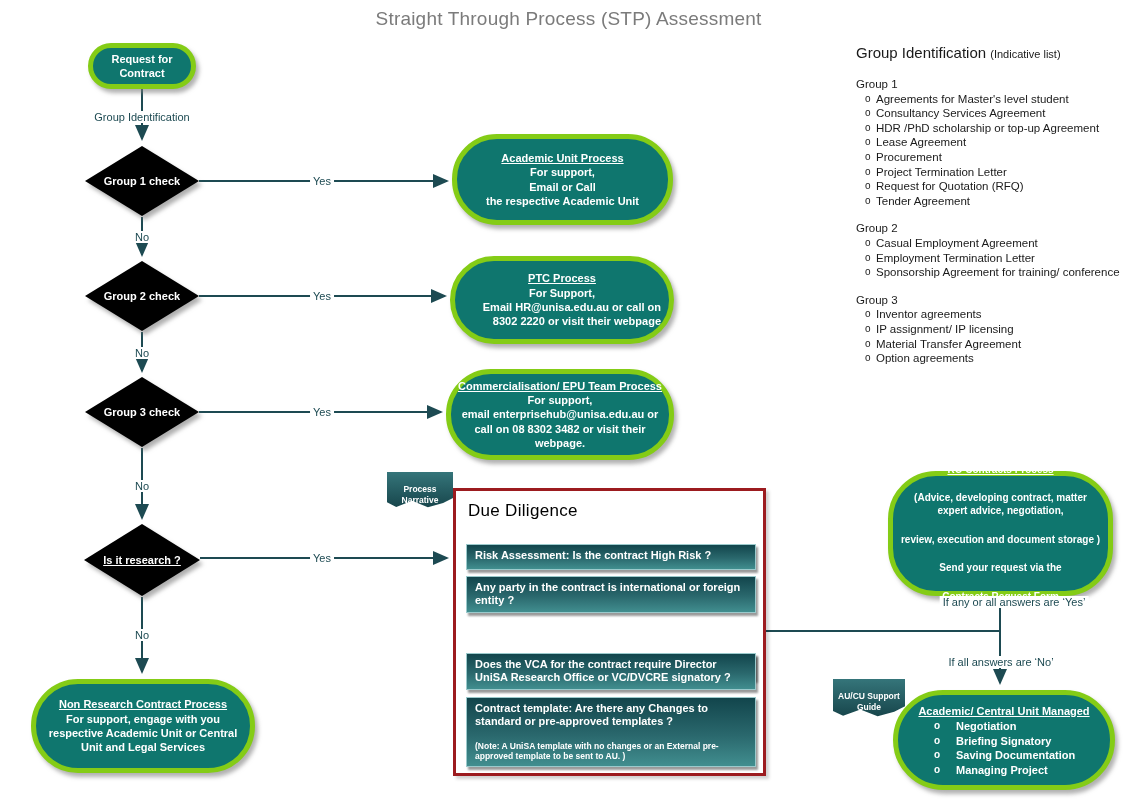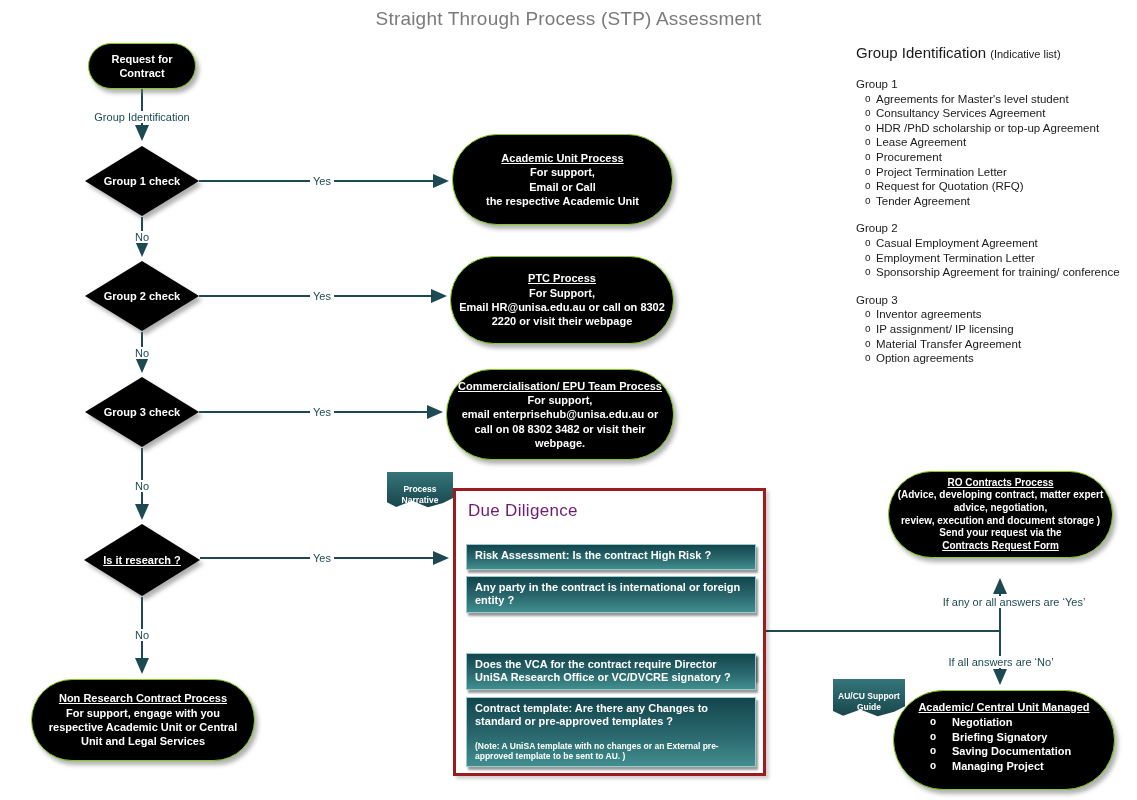--- a/index.html
+++ b/index.html
@@ -12,8 +12,8 @@
   .page-title { position:absolute; top:8px; left:0; width:100%; text-align:center;
     font-size:19px; color:#7b7b7b; letter-spacing:.2px; }
 
-  .shape-red { position:absolute; background:#000000; color:#fff; text-align:center;
-    box-shadow:3px 4px 4px rgba(125,125,125,.6); border:1px solid #84cc16;
+  .shape-red { position:absolute; background:#0f766e; color:#fff; text-align:center;
+    box-shadow:3px 4px 4px rgba(125,125,125,.6); border:5px solid #84cc16;
     display:flex; flex-direction:column; align-items:center; justify-content:center;
     font-weight:bold; font-size:11px; line-height:1.3; z-index:2; }
   .u { text-decoration:underline; }

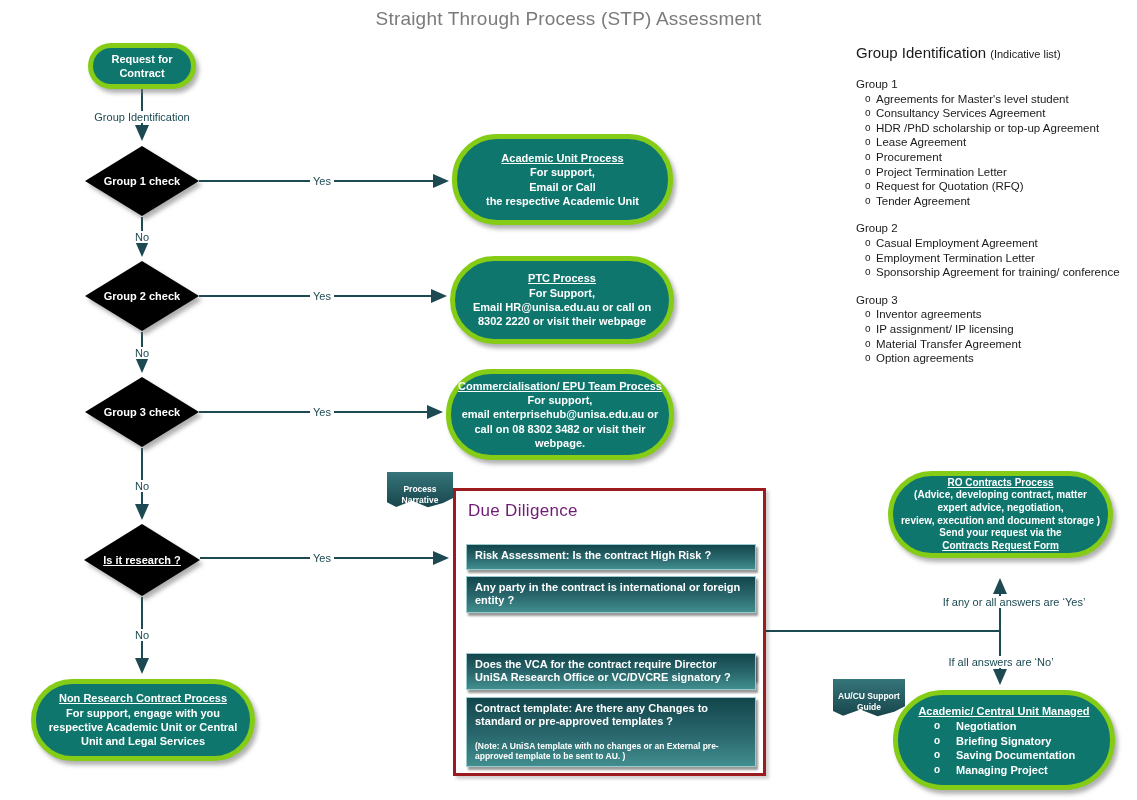--- a/index.html
+++ b/index.html
@@ -128,7 +128,7 @@
     <span>the respective Academic Unit</span>
   </div>
 
-  <div class="shape-red" style="left:450px; top:256px; width:224px; height:88px; border-radius:44px; padding:0 8px;">
+  <div class="shape-red" style="left:450px; top:256px; width:224px; height:88px; border-radius:44px; padding:0 8px;text-align:right;">
     <span class="u">PTC Process</span>
     <span>For Support,</span>
     <span>Email HR@unisa.edu.au or call on 8302 2220 or visit their webpage</span>

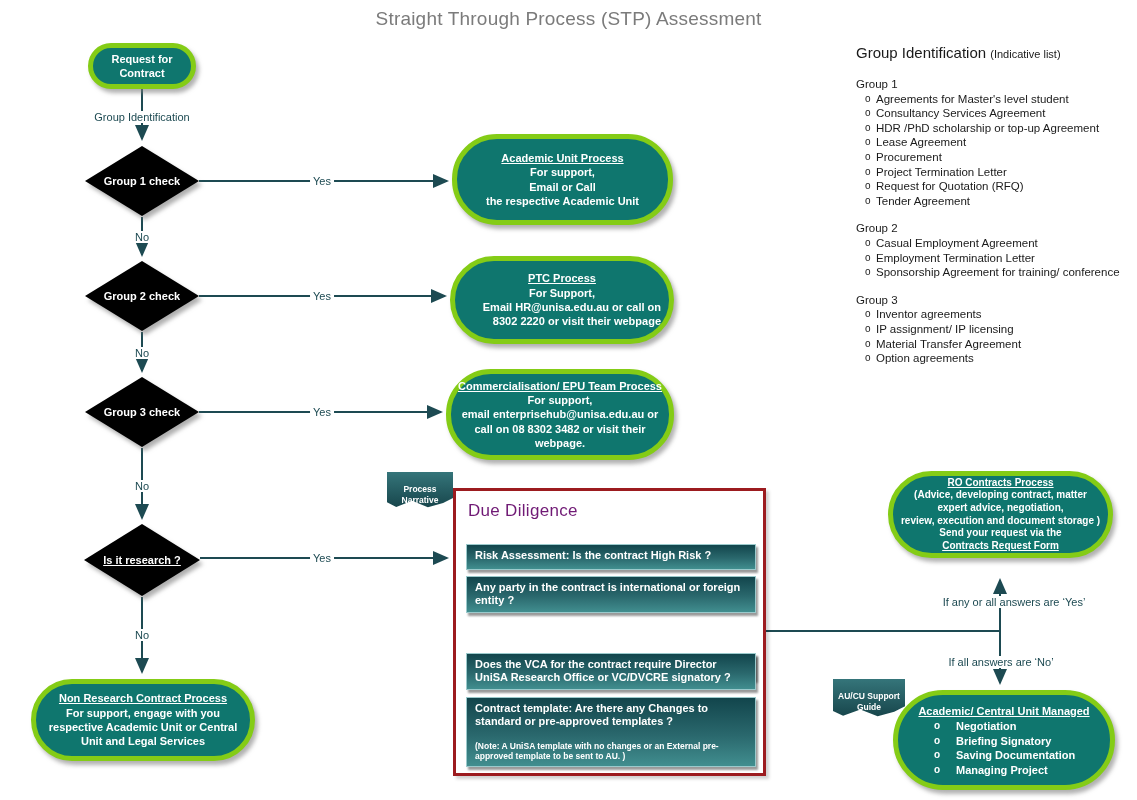--- a/index.html
+++ b/index.html
@@ -47,8 +47,8 @@
   .gl-item { display:flex; font-size:11.5px; line-height:14.6px; }
   .gl-item .blt { width:20px; padding-left:9px; flex:none; font-size:10px; }
 
-  .ro-blob { left:888px; top:471px; width:225px; height:87px; border-radius:48px;
-    font-size:10px; line-height:1.26; padding:12px 6px; }
+  .ro-blob { left:888px; top:471px; width:225px; height:125px; border-radius:48px;
+    font-size:10px; line-height:1.26; padding:12px 6px;gap:16px; }
 
   .managed { left:893px; top:690px; width:222px; height:100px; border-radius:50px;
     justify-content:flex-start; padding-top:9px; }

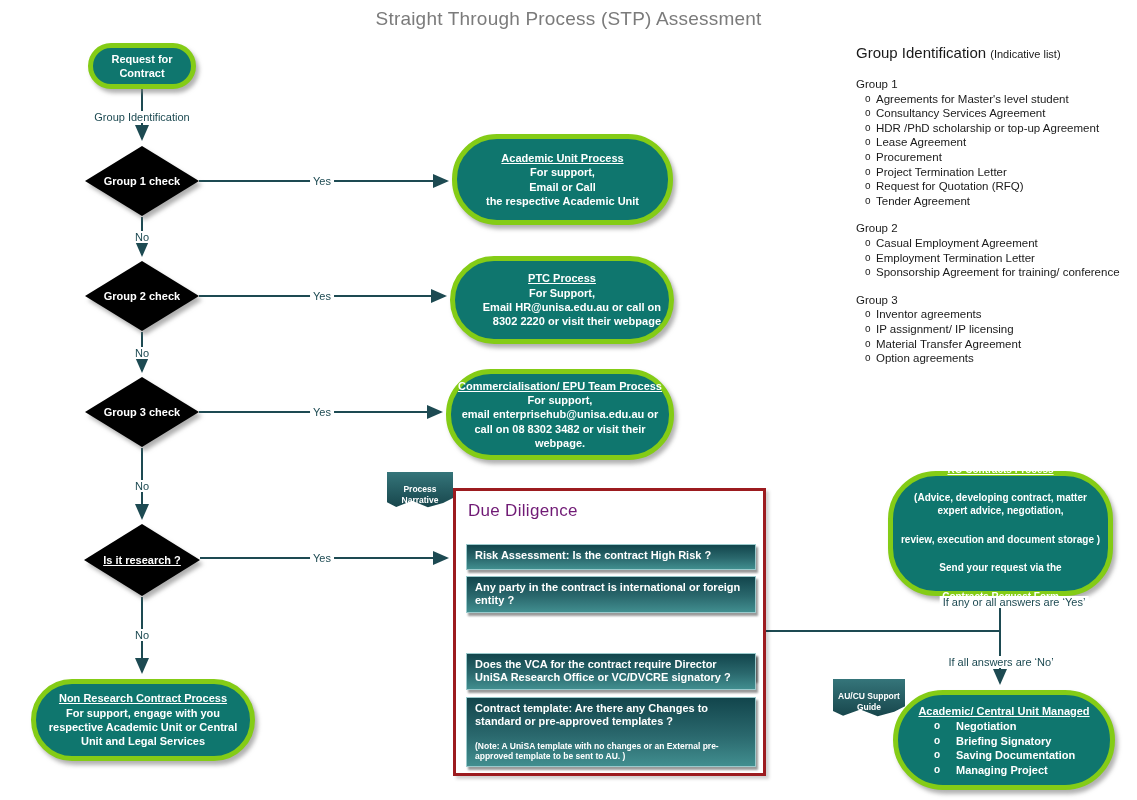--- a/index.html
+++ b/index.html
@@ -29,7 +29,7 @@
 
   .dd-box { position:absolute; left:453px; top:488px; width:313px; height:288px;
     background:#fff; border:3px solid #9c1b1f; box-shadow:3px 3px 3px rgba(0,0,0,.18); z-index:1; }
-  .dd-title { position:absolute; left:12px; top:10px; font-size:17px; color:#701a75; letter-spacing:.3px; }
+  .dd-title { position:absolute; left:12px; top:10px; font-size:17px; color:#000000; letter-spacing:.3px; }
   .dd-q { position:absolute; left:10px; width:290px; color:#fff; font-weight:bold; font-size:11px;
     line-height:1.22; padding:4px 8px; background:linear-gradient(180deg,#12454c 0%,#2a686d 55%,#418e8f 100%);
     border:1px solid #9bcacc; box-shadow:2px 3px 2px rgba(0,0,0,.4); }

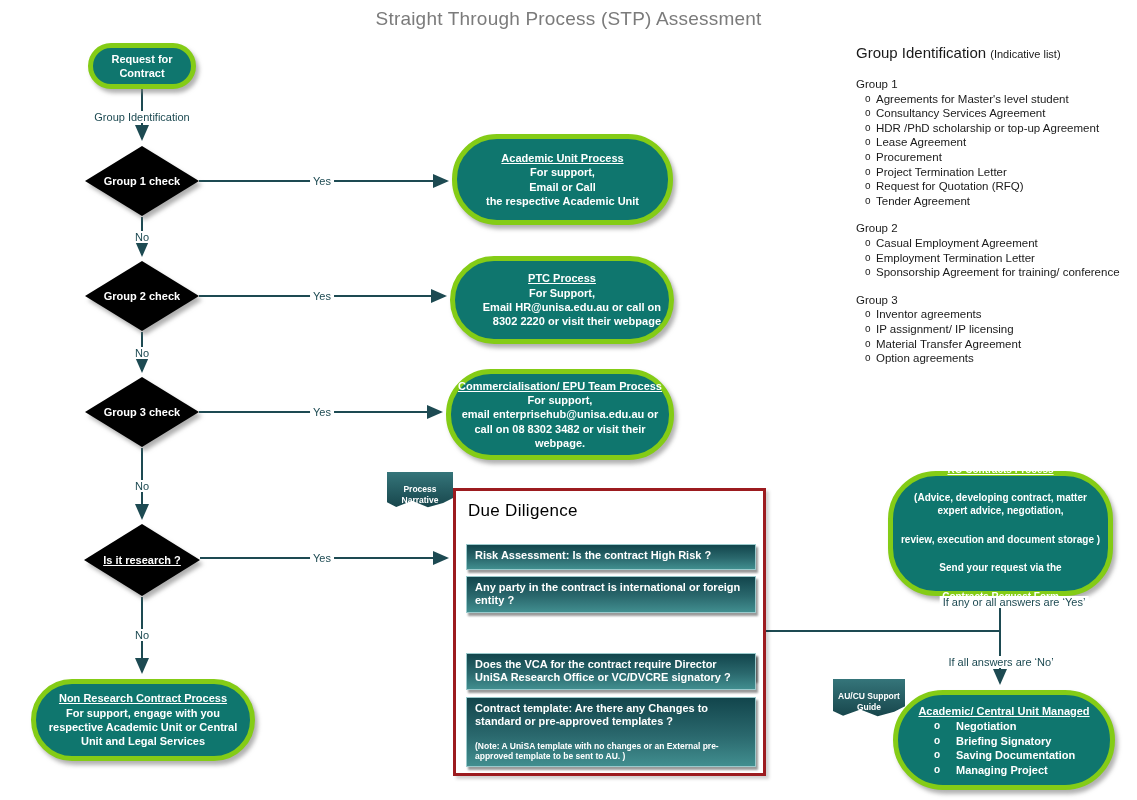--- a/index.html
+++ b/index.html
@@ -140,7 +140,7 @@
     <span>email  enterprisehub@unisa.edu.au or call on 08 8302 3482 or visit their webpage.</span>
   </div>
 
-  <div class="shape-red" style="left:31px; top:679px; width:224px; height:82px; border-radius:47px; padding:0 12px;">
+  <div class="shape-red" style="left:31px; top:679px; width:224px; height:94px; border-radius:47px; padding:0 12px;">
     <span class="u">Non Research Contract Process</span>
     <span>For support, engage with you respective Academic Unit or Central Unit and Legal Services</span>
   </div>

